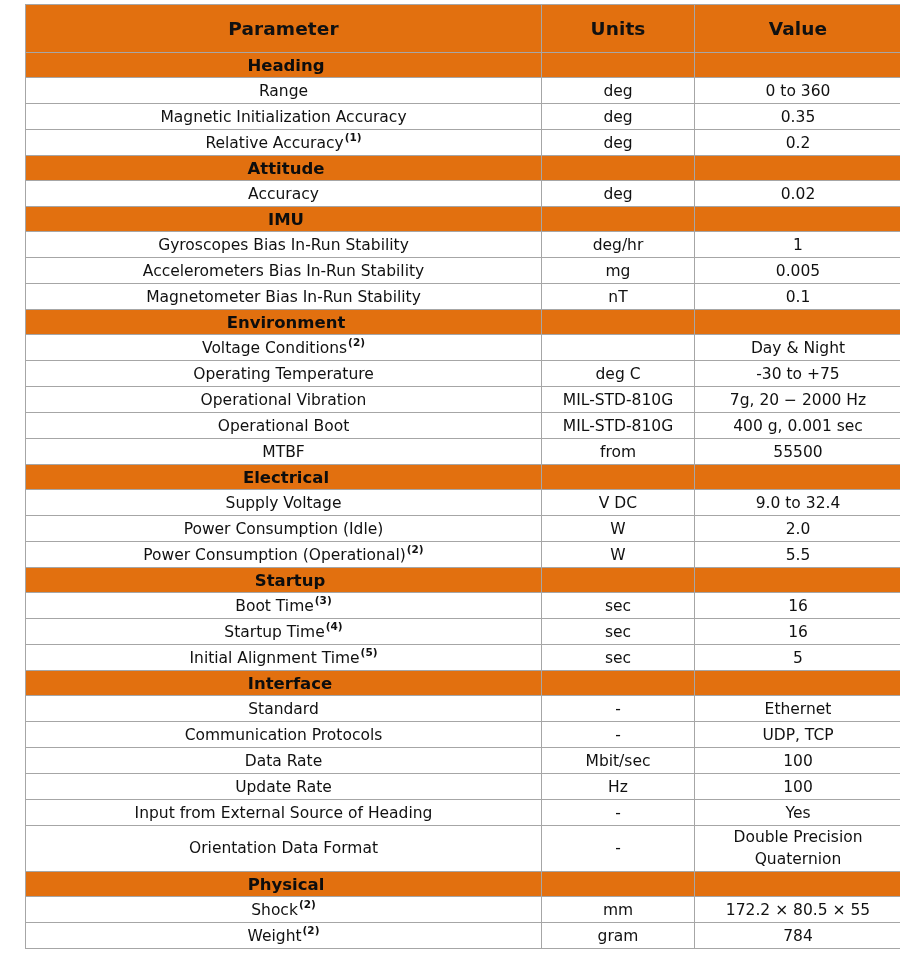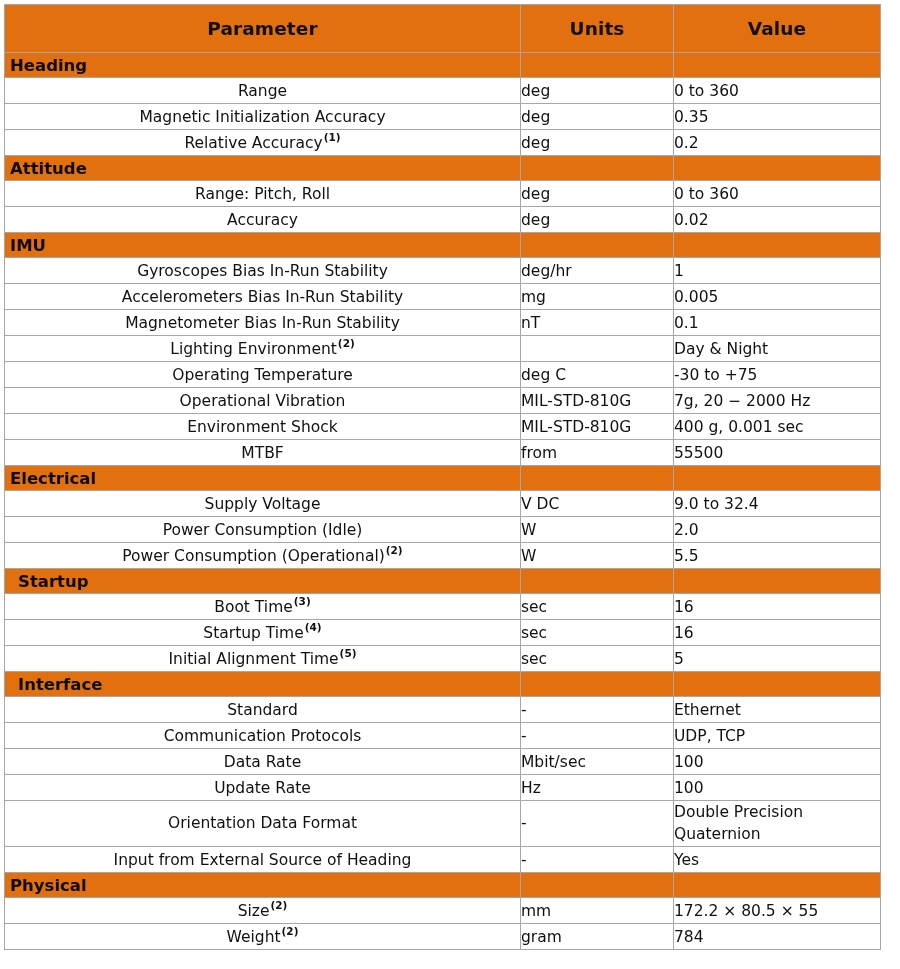--- a/index.html
+++ b/index.html
@@ -17,7 +17,7 @@
     box-sizing: border-box;
     width: 900px;
     height: 969px;
-    padding: 4px 16px 4px 4px;
+    padding: 4px 16px 4px 25px;
   }
   table.spec {
     border-collapse: collapse;

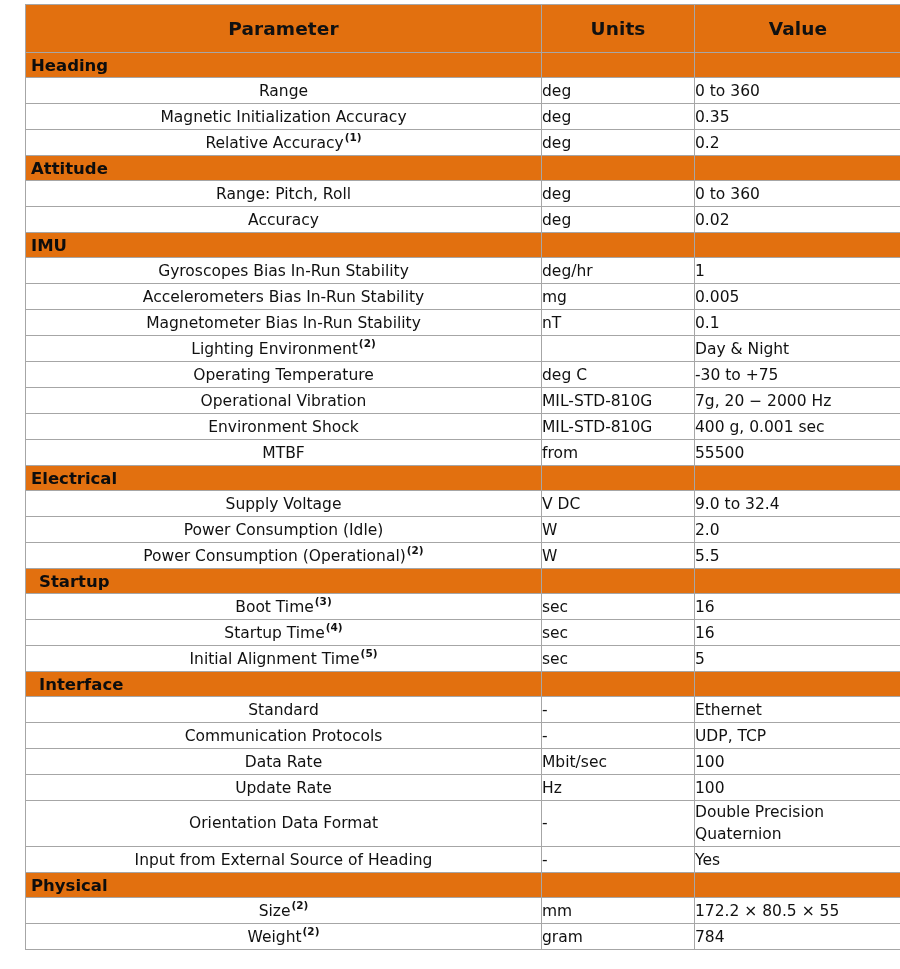--- a/index.html
+++ b/index.html
@@ -59,6 +59,7 @@
     font-size: 16.5px;
     color: #0d0d0d;
     padding-left: 5px;
+    text-align: center;
   }
   tr.section-row td.sec-label.indent {
     padding-left: 13px;

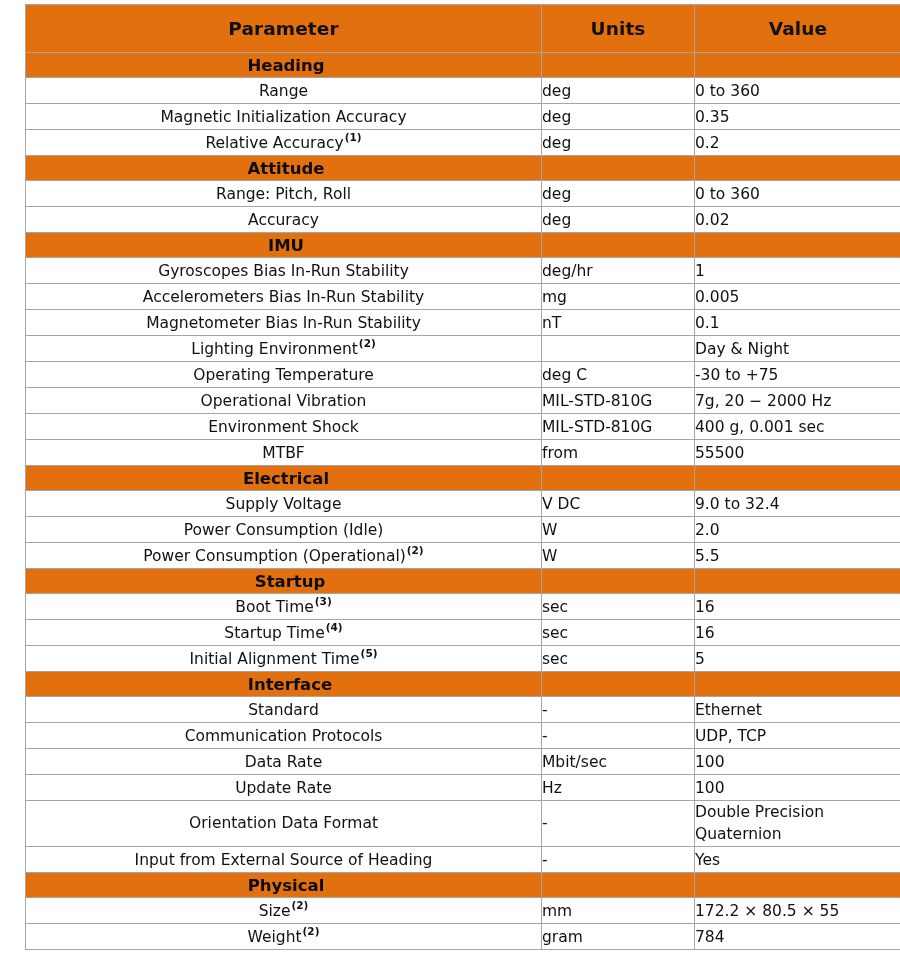--- a/index.html
+++ b/index.html
@@ -76,7 +76,7 @@
   }
   td.units,
   td.value {
-    text-align: left;
+    text-align: center;
   }
   tr.data-row.tall td {
     height: 45px;

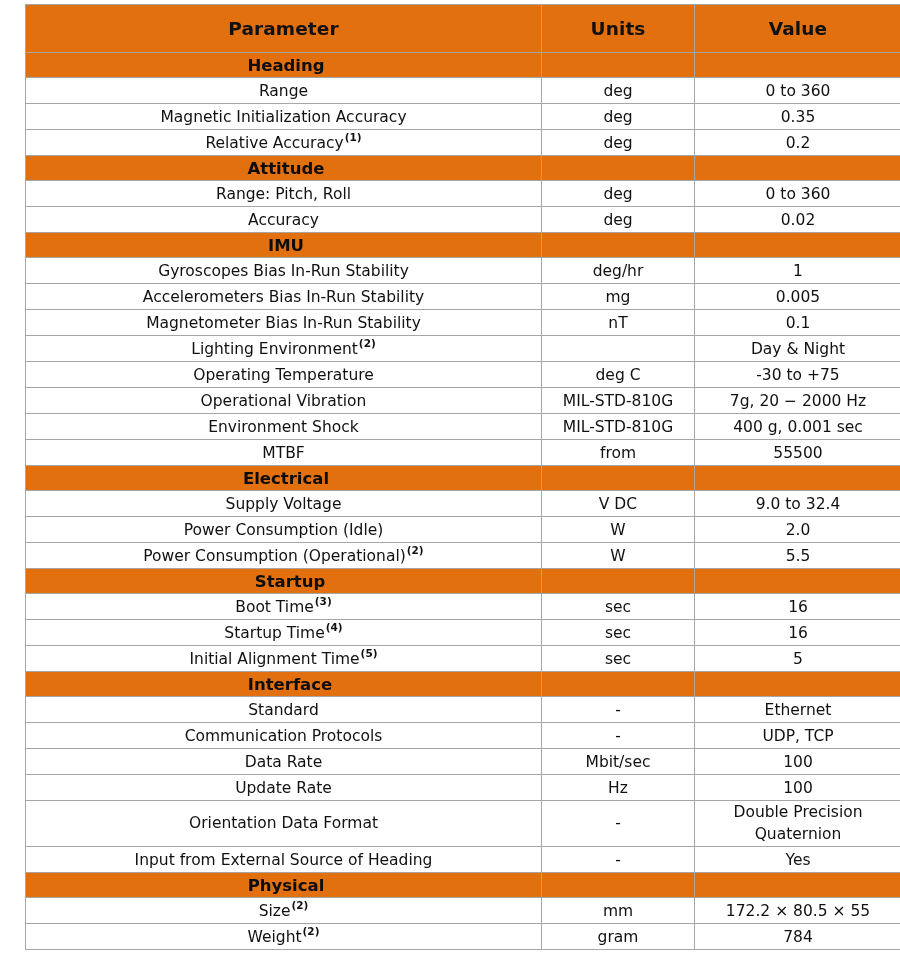--- a/index.html
+++ b/index.html
@@ -136,11 +136,6 @@
           <td></td>
         </tr>
         <tr class="data-row">
-          <td class="param"><span>Range: Pitch, Roll</span></td>
-          <td class="units">deg</td>
-          <td class="value">0 to 360</td>
-        </tr>
-        <tr class="data-row">
           <td class="param"><span>Accuracy</span></td>
           <td class="units">deg</td>
           <td class="value">0.02</td>

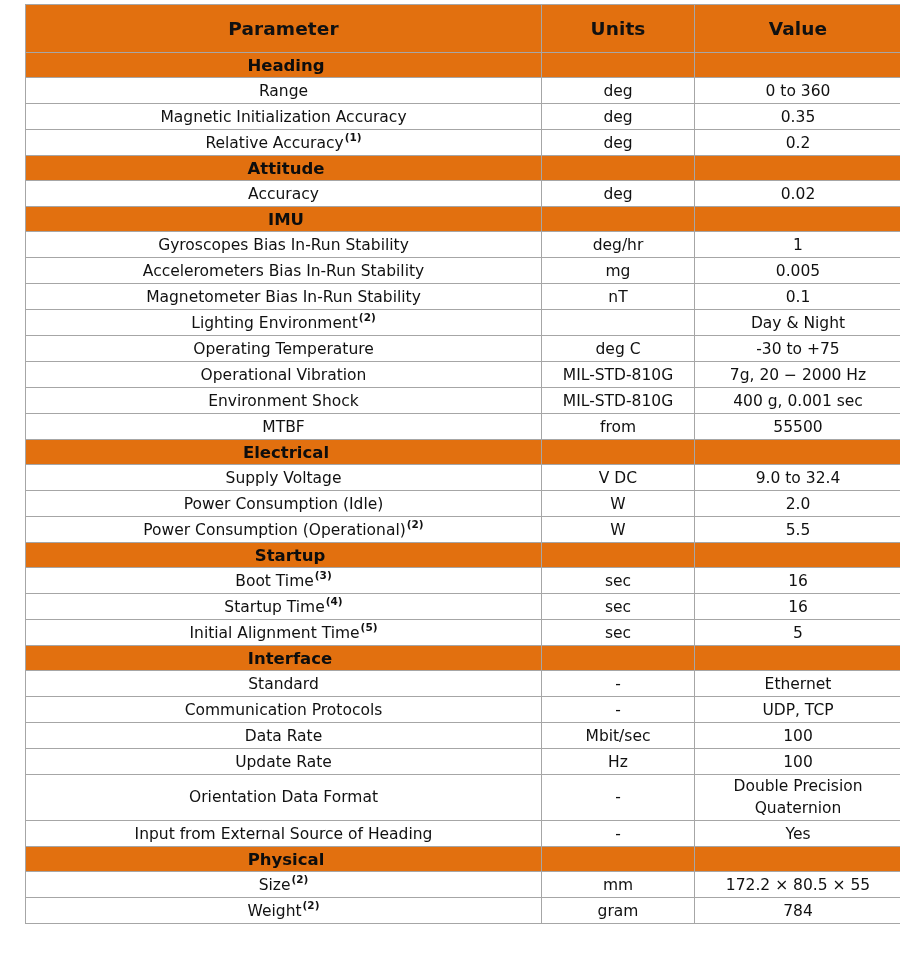--- a/index.html
+++ b/index.html
@@ -160,6 +160,11 @@
           <td class="units">nT</td>
           <td class="value">0.1</td>
         </tr>
+        <tr class="section-row">
+          <td class="sec-label">Environment</td>
+          <td></td>
+          <td></td>
+        </tr>
         <tr class="data-row">
           <td class="param"><span>Lighting Environment</span><sup class="fn">(2)</sup></td>
           <td class="units"></td>

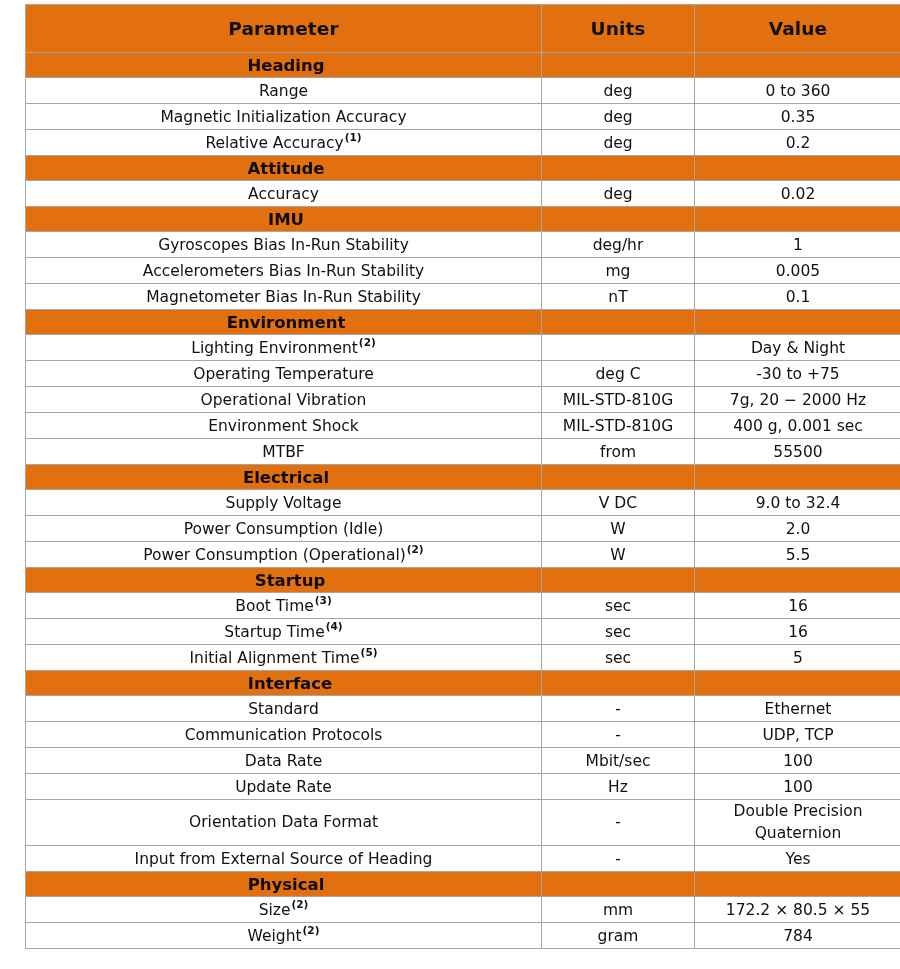--- a/index.html
+++ b/index.html
@@ -166,7 +166,7 @@
           <td></td>
         </tr>
         <tr class="data-row">
-          <td class="param"><span>Lighting Environment</span><sup class="fn">(2)</sup></td>
+          <td class="param"><span>Voltage Conditions</span><sup class="fn">(2)</sup></td>
           <td class="units"></td>
           <td class="value">Day &amp; Night</td>
         </tr>

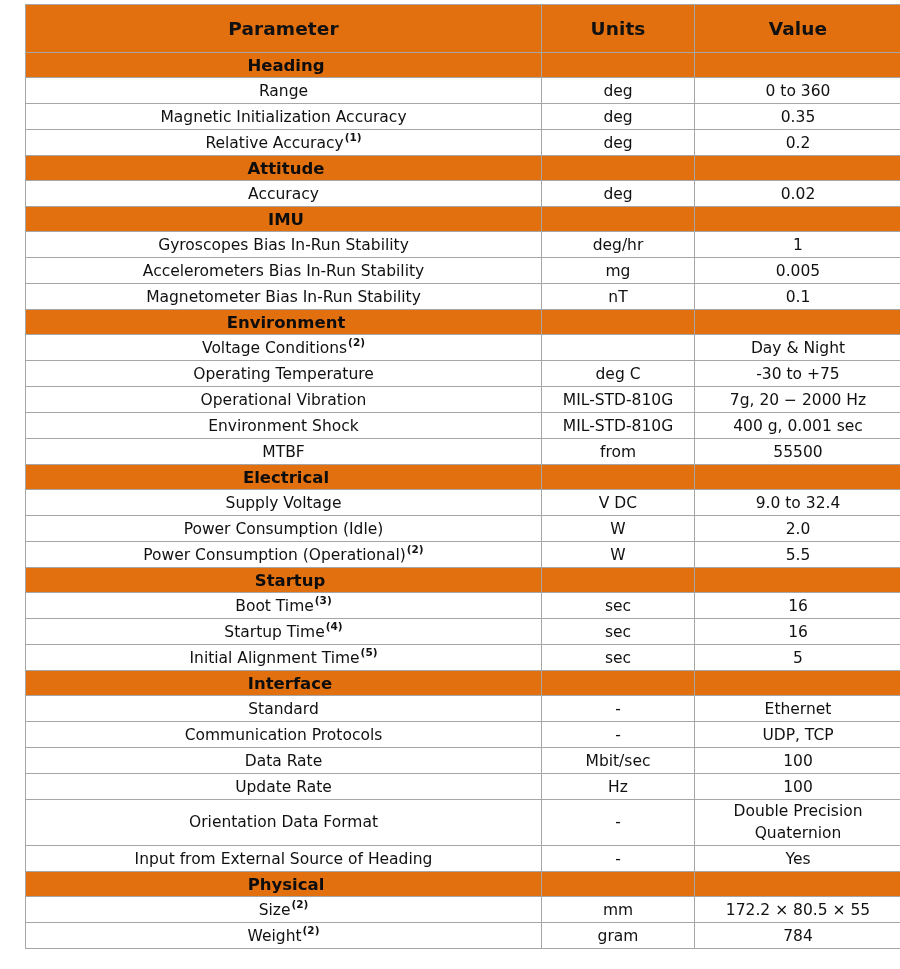--- a/index.html
+++ b/index.html
@@ -181,7 +181,7 @@
           <td class="value">7g, 20 − 2000 Hz</td>
         </tr>
         <tr class="data-row">
-          <td class="param"><span>Environment Shock</span></td>
+          <td class="param"><span>Operational Boot</span></td>
           <td class="units">MIL-STD-810G</td>
           <td class="value">400 g, 0.001 sec</td>
         </tr>

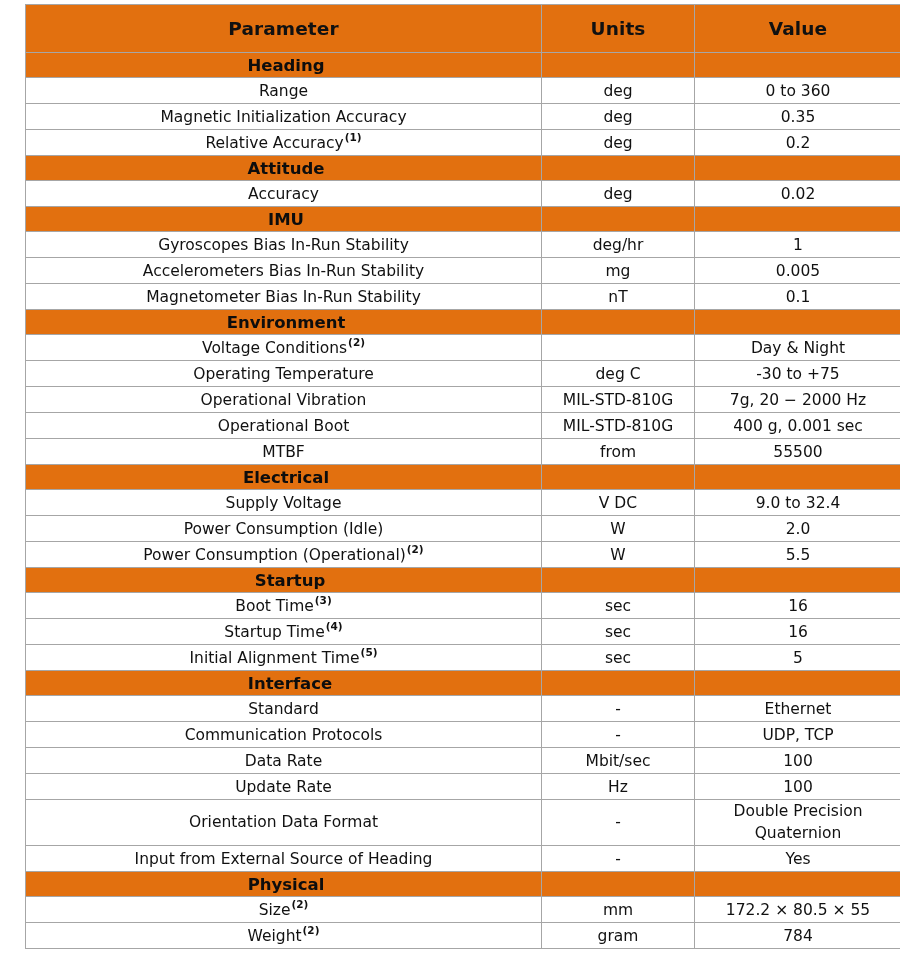--- a/index.html
+++ b/index.html
@@ -255,6 +255,11 @@
           <td class="units">Hz</td>
           <td class="value">100</td>
         </tr>
+        <tr class="data-row">
+          <td class="param"><span>Input from External Source of Heading</span></td>
+          <td class="units">-</td>
+          <td class="value">Yes</td>
+        </tr>
         <tr class="data-row tall">
           <td class="param"><span>Orientation Data Format</span></td>
           <td class="units">-</td>
@@ -263,11 +268,6 @@
             <span class="val-lines">Quaternion</span>
           </td>
         </tr>
-        <tr class="data-row">
-          <td class="param"><span>Input from External Source of Heading</span></td>
-          <td class="units">-</td>
-          <td class="value">Yes</td>
-        </tr>
         <tr class="section-row">
           <td class="sec-label">Physical</td>
           <td></td>

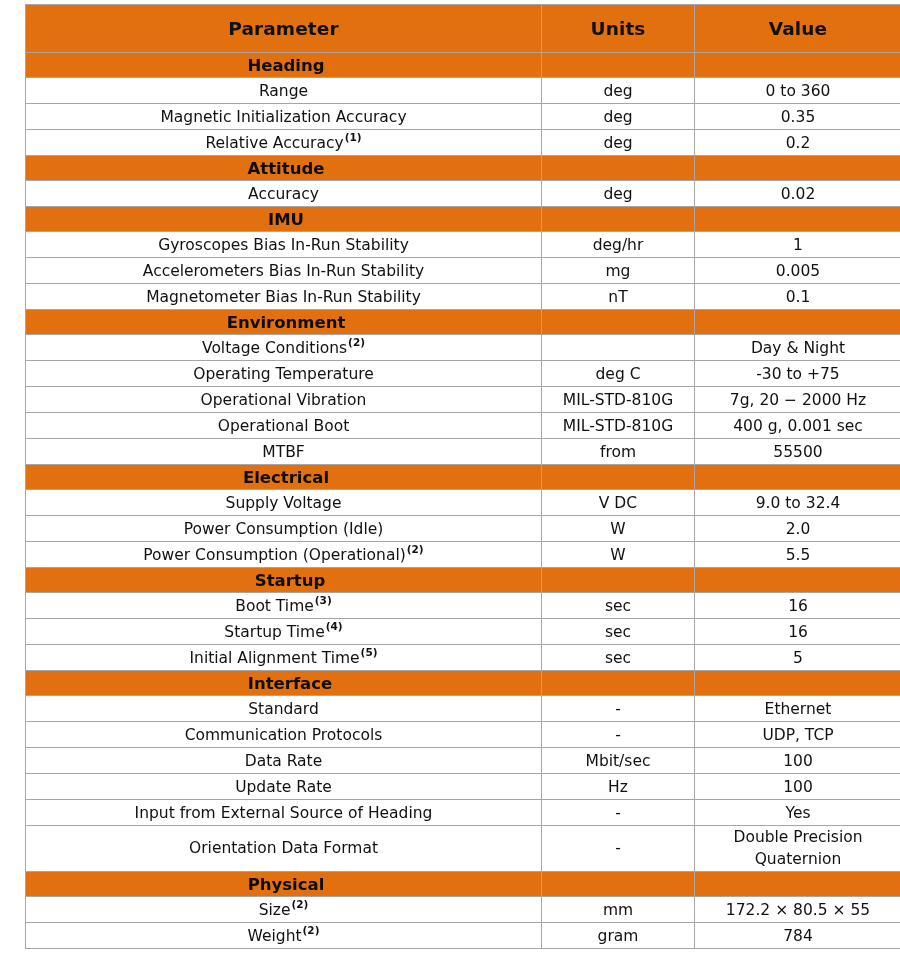--- a/index.html
+++ b/index.html
@@ -274,7 +274,7 @@
           <td></td>
         </tr>
         <tr class="data-row">
-          <td class="param"><span>Size</span><sup class="fn">(2)</sup></td>
+          <td class="param"><span>Shock</span><sup class="fn">(2)</sup></td>
           <td class="units">mm</td>
           <td class="value">172.2 × 80.5 × 55</td>
         </tr>

